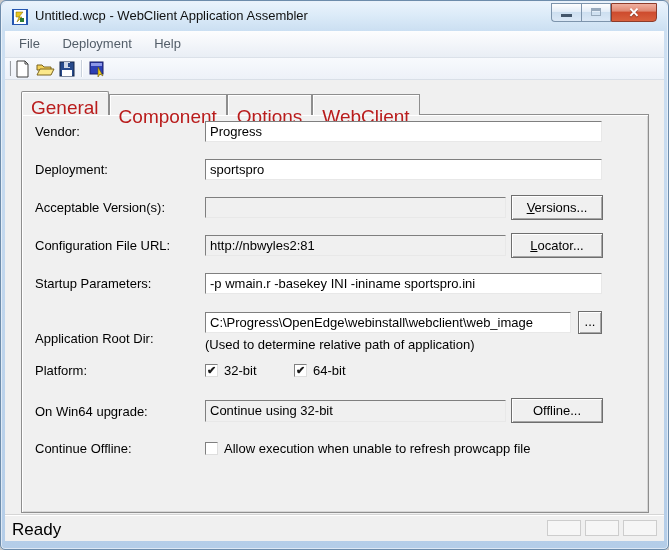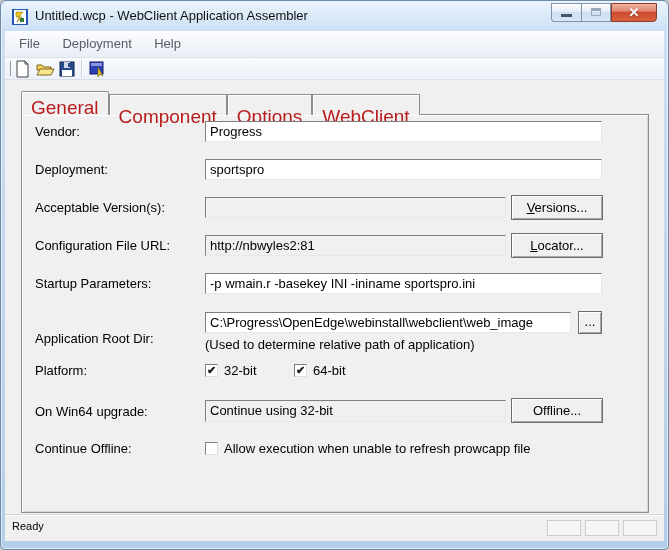--- a/index.html
+++ b/index.html
@@ -63,7 +63,7 @@
   
   .statusbar{position:absolute;left:0;right:0;bottom:0;height:26px;background:#f0f0f0;
     border-top:1px solid #d5d5d5;box-shadow:inset 0 1px 0 #fff;}
-  .status-text{position:absolute;left:7px;top:5px;font-size:11px;color:#000;}
+  .status-text{position:absolute;left:7px;top:5px;font-size:17px;color:#000;}
   .status-panes{position:absolute;right:7px;top:5px;display:flex;gap:4px;}
   .pane{width:34px;height:16px;background:#f6f6f6;border:1px solid #cdcdcd;box-sizing:border-box;}
 </style>

